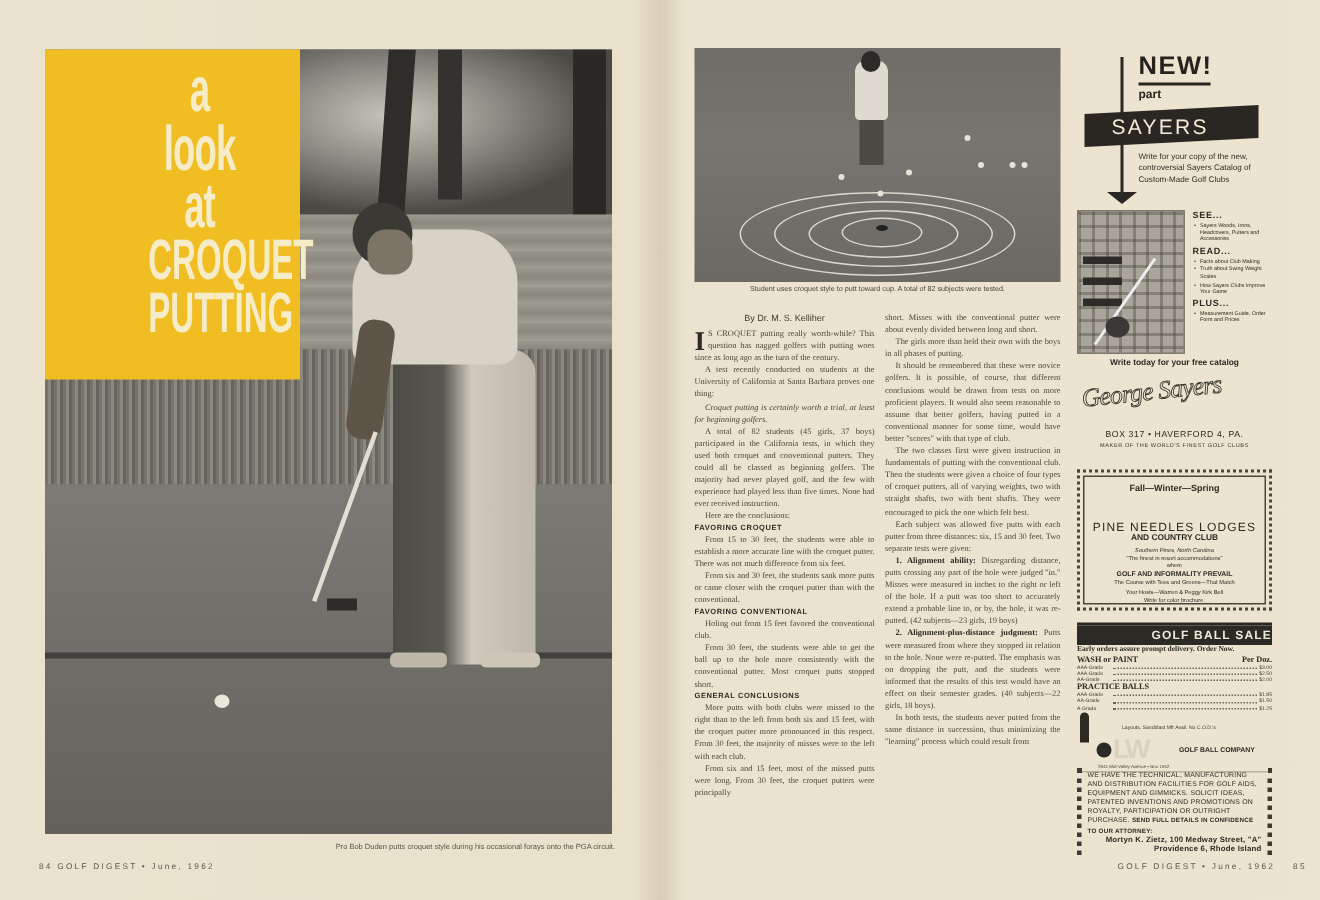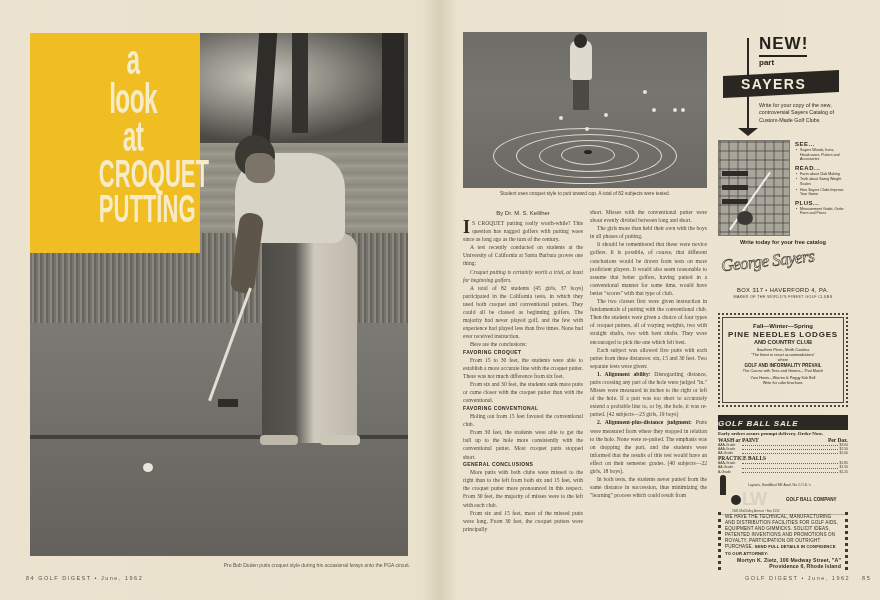--- a/index.html
+++ b/index.html
@@ -68,7 +68,7 @@
   .new-rule { position: absolute; left: 46px; top: 27px; width: 48px; height: 1.5px; background: #26231e; }
   .from-text { position: absolute; left: 46px; top: 30px; font-family: "Liberation Sans", sans-serif; font-weight: bold; font-size: 8px; color: #26231e; }
   .sayers-bar { position: absolute; left: 10px; top: 45px; width: 116px; height: 22px; background: #2a2722; transform: skewY(-3deg); }
-  .sayers-text { position: absolute; left: 28px; top: 48px; font-family: "Liberation Sans", sans-serif; font-weight: bold; font-size: 14px; letter-spacing: 1.5px; color: #f1ead7; }
+  .sayers-text { position: absolute; left: 28px; top: 48px; font-family: "Liberation Sans", sans-serif; font-weight: normal; font-size: 14px; letter-spacing: 1.5px; color: #f1ead7; }
   .write-copy { position: absolute; left: 46px; top: 74px; width: 90px; font-family: "Liberation Sans", sans-serif; font-size: 5.4px; line-height: 7.3px; color: #302c25; }
   .catalog-img { position: absolute; left: 5px; top: 112px; width: 72px; height: 96px; background:
       repeating-linear-gradient(90deg, rgba(60,58,52,.35) 0 2px, transparent 2px 9px),

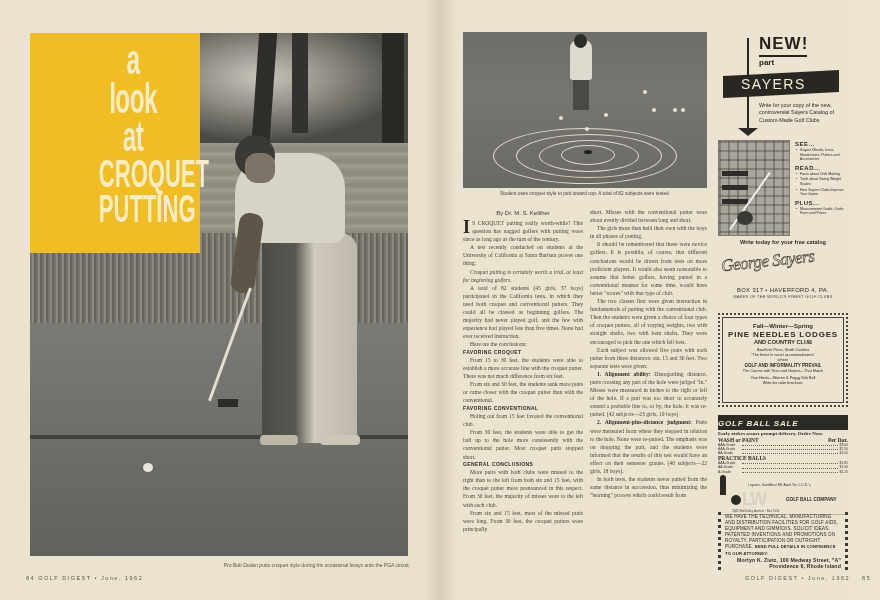--- a/index.html
+++ b/index.html
@@ -87,7 +87,7 @@
 
   .ad-pine { position: absolute; left: 5px; top: 285px; width: 130px; height: 94px; border: 2px dotted #4a463d; outline: 1px solid #4a463d; outline-offset: -5px; text-align: center; font-family: "Liberation Sans", sans-serif; color: #2d2a24; }
   .pine-season { margin-top: 8px; font-size: 6px; font-weight: bold; }
-  .pine-name { margin-top: 1px; font-size: 8px; font-weight: bold; letter-spacing: .8px; }
+  .pine-name { margin-top: 18px; font-size: 8px; font-weight: normal; letter-spacing: .8px; }
   .pine-club { font-size: 5.6px; font-weight: bold; }
   .pine-small { font-size: 3.8px; line-height: 5px; }
   .pine-bold { font-size: 4.6px; font-weight: bold; line-height: 6px; }

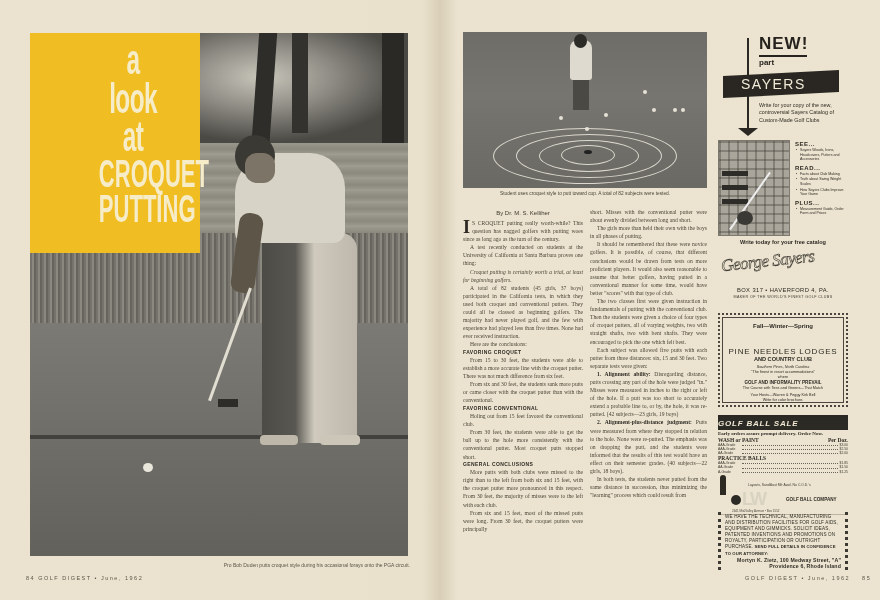--- a/index.html
+++ b/index.html
@@ -93,7 +93,7 @@
   .pine-bold { font-size: 4.6px; font-weight: bold; line-height: 6px; }
 
   .ad-golfball { position: absolute; left: 5px; top: 387px; width: 130px; height: 100px; border-top: 2px solid #2b2823; border-bottom: 1px solid #bbb3a0; font-family: "Liberation Serif", serif; color: #2d2a24; }
-  .gb-head { height: 13px; background: #2c2a25; color: #efe8d4; text-align: left; font-family: "Liberation Sans", sans-serif; font-weight: bold; font-size: 8px; line-height: 13px; letter-spacing: .8px; font-style: italic; }
+  .gb-head { height: 13px; background: #2c2a25; color: #efe8d4; text-align: right; font-family: "Liberation Sans", sans-serif; font-weight: bold; font-size: 8px; line-height: 13px; letter-spacing: .8px; }
   .gb-intro { font-size: 5px; font-weight: bold; line-height: 5.5px; margin-top: 1px; }
   .gb-row { display: flex; justify-content: space-between; font-size: 5.5px; font-weight: bold; line-height: 6px; }
   .gb-item { display: flex; justify-content: space-between; font-family: "Liberation Sans", sans-serif; font-size: 3.4px; line-height: 4.2px; color: #3d3a33; }

